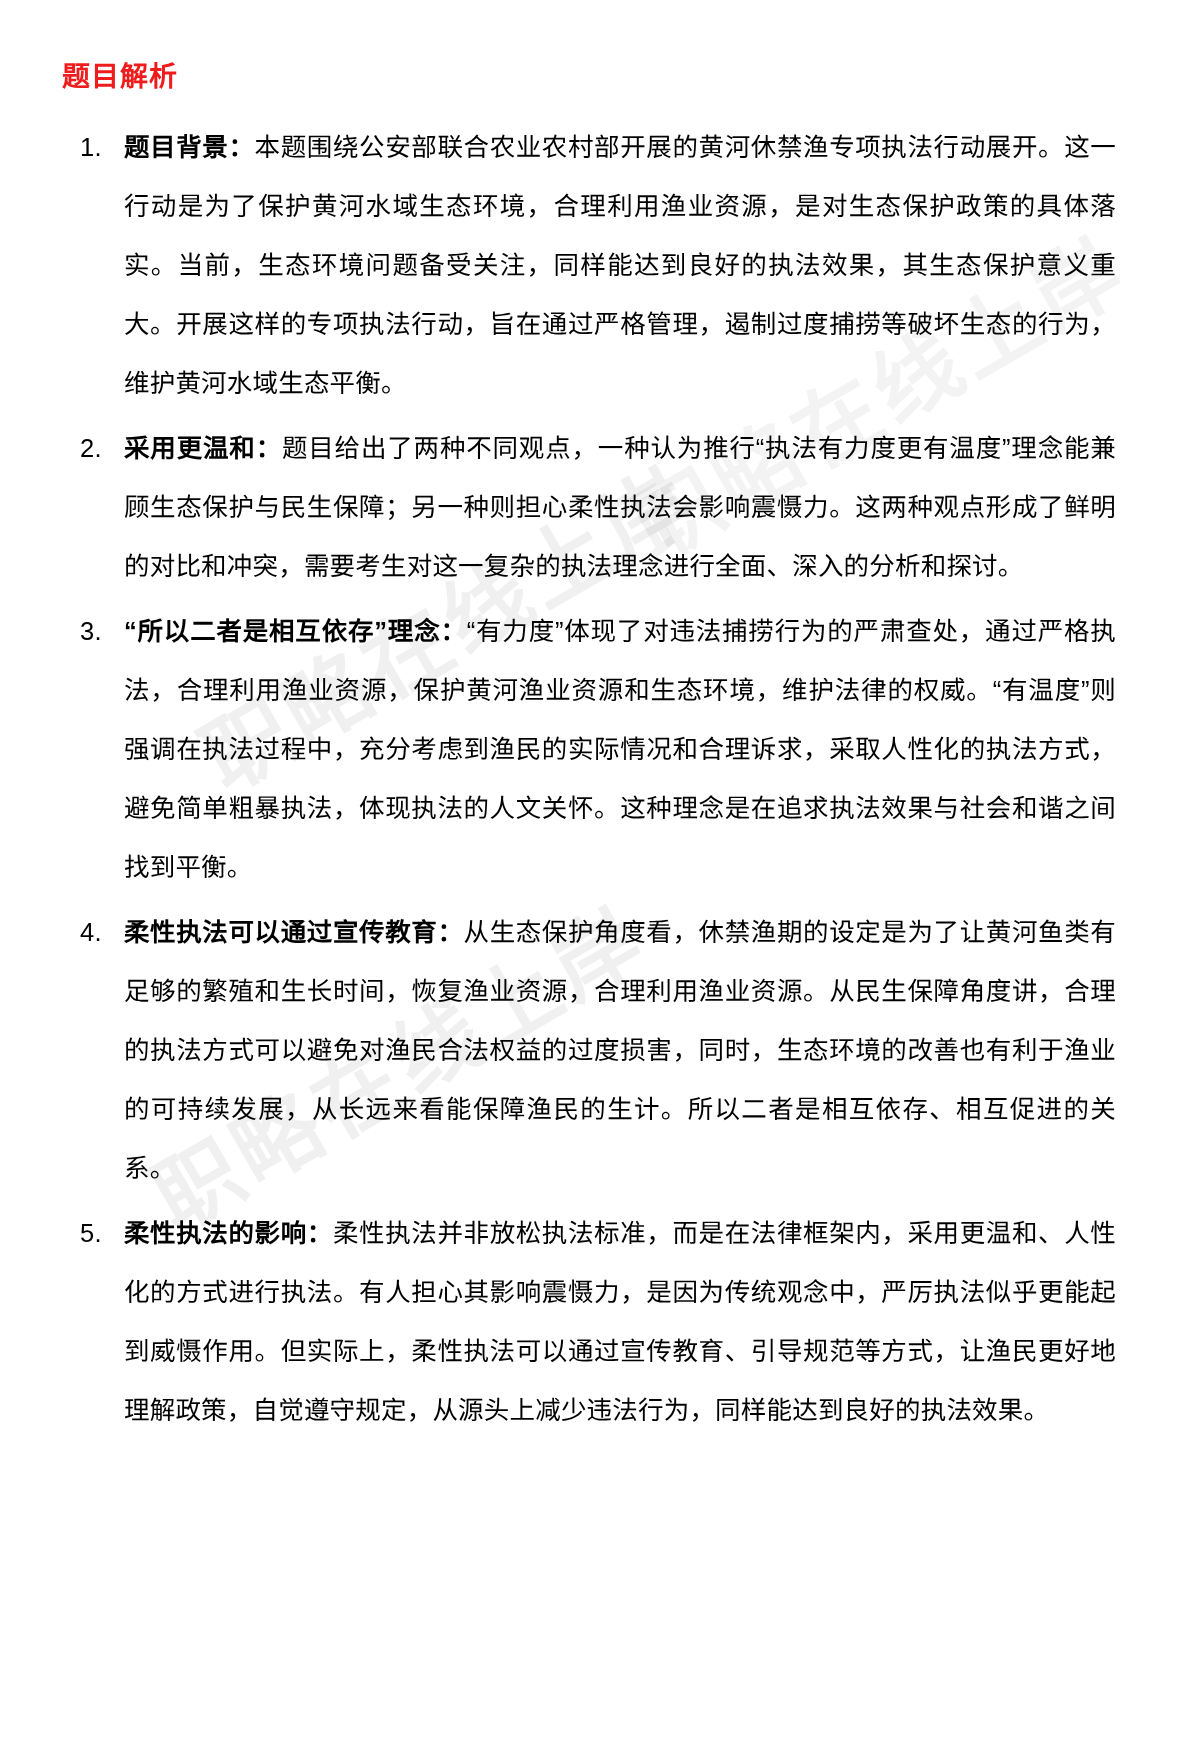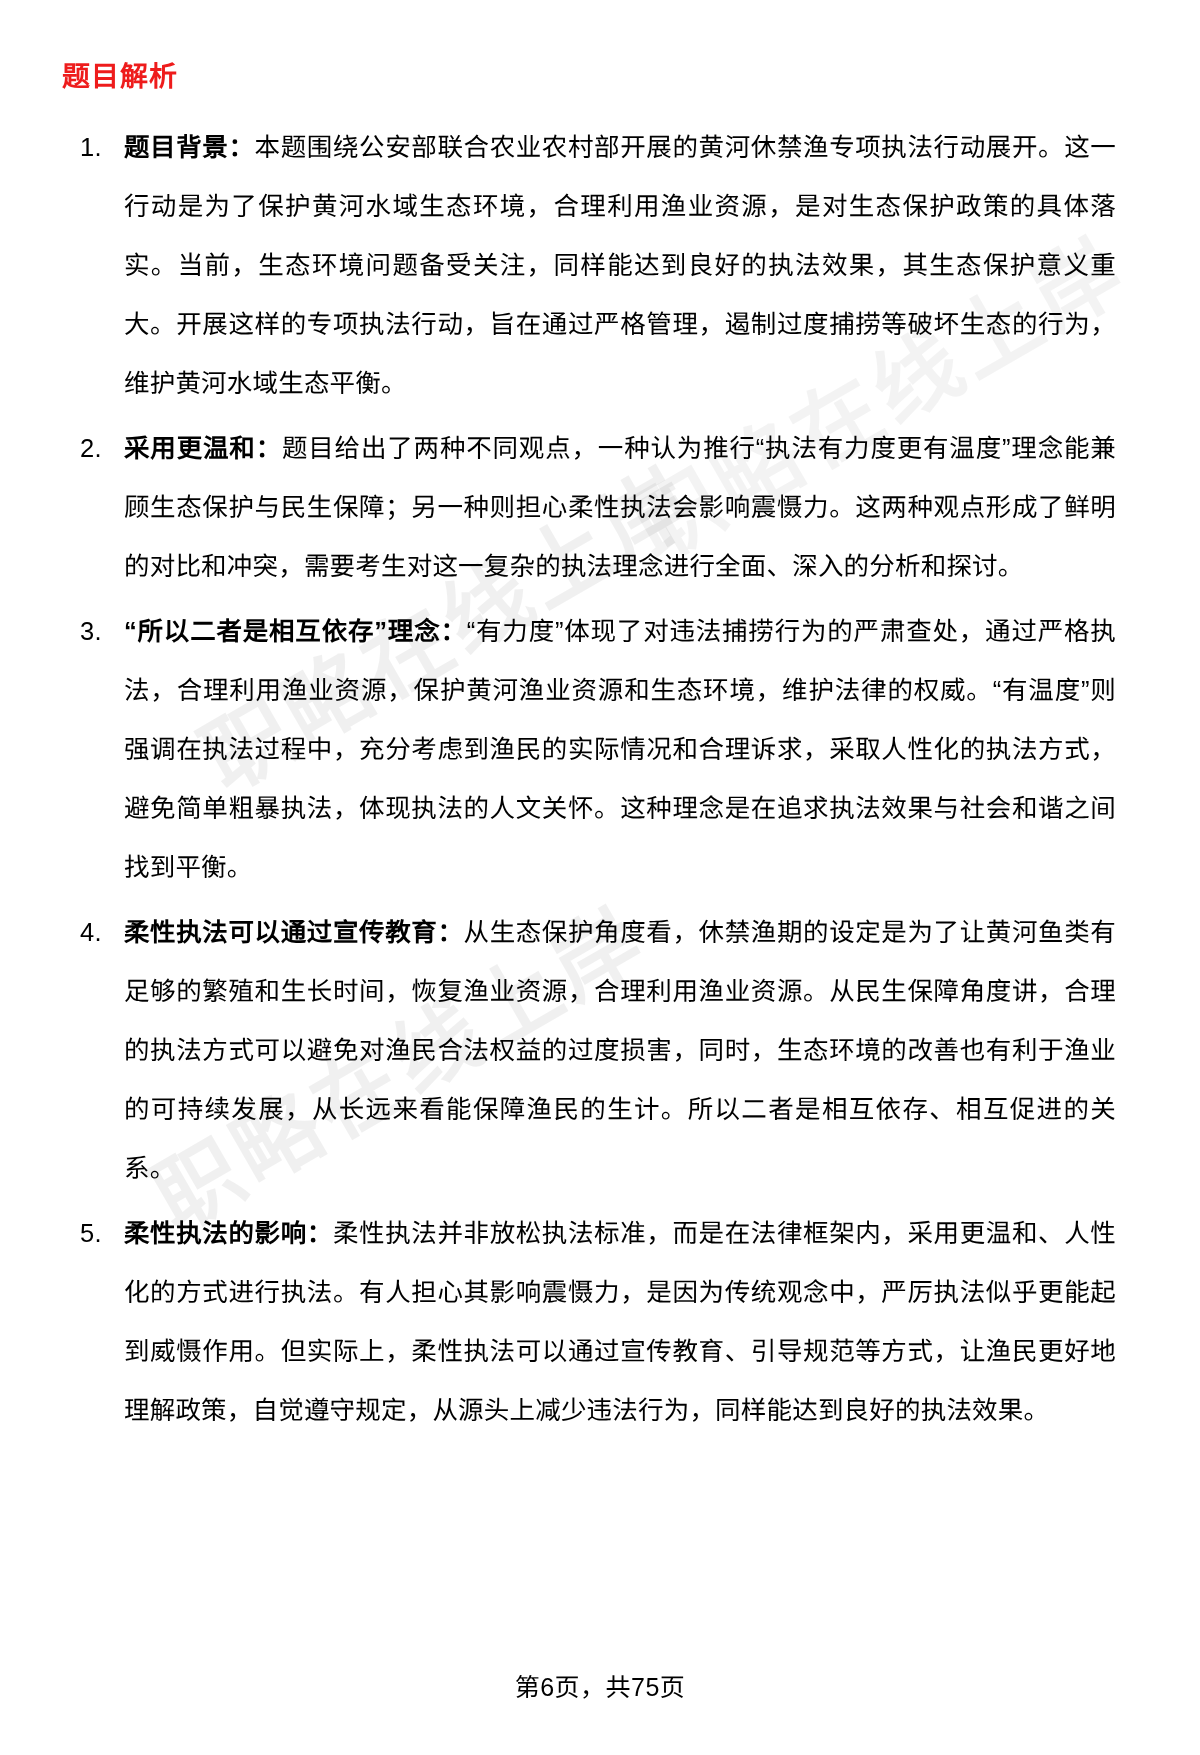--- a/index.html
+++ b/index.html
@@ -172,7 +172,6 @@
 
   </div>
 
-  <div class="page-footer">第6页，共75页</div>
 
 </div>
 

